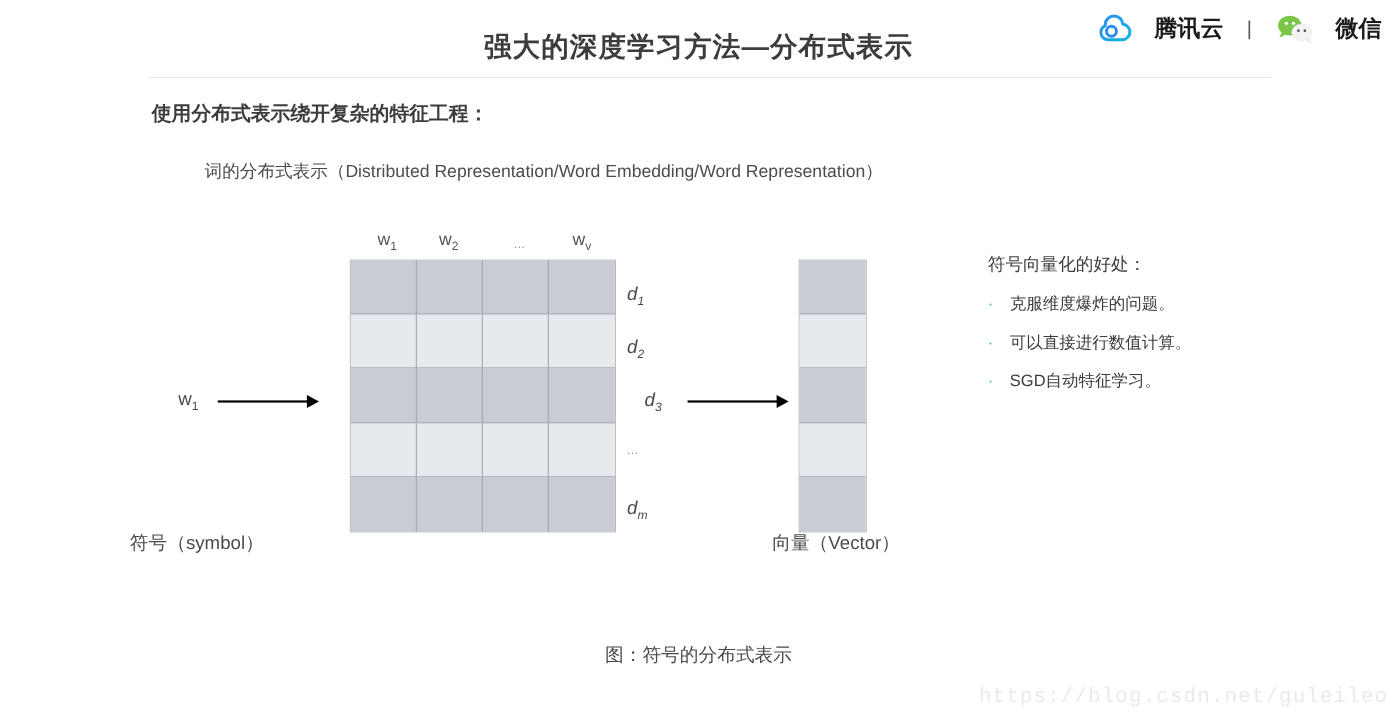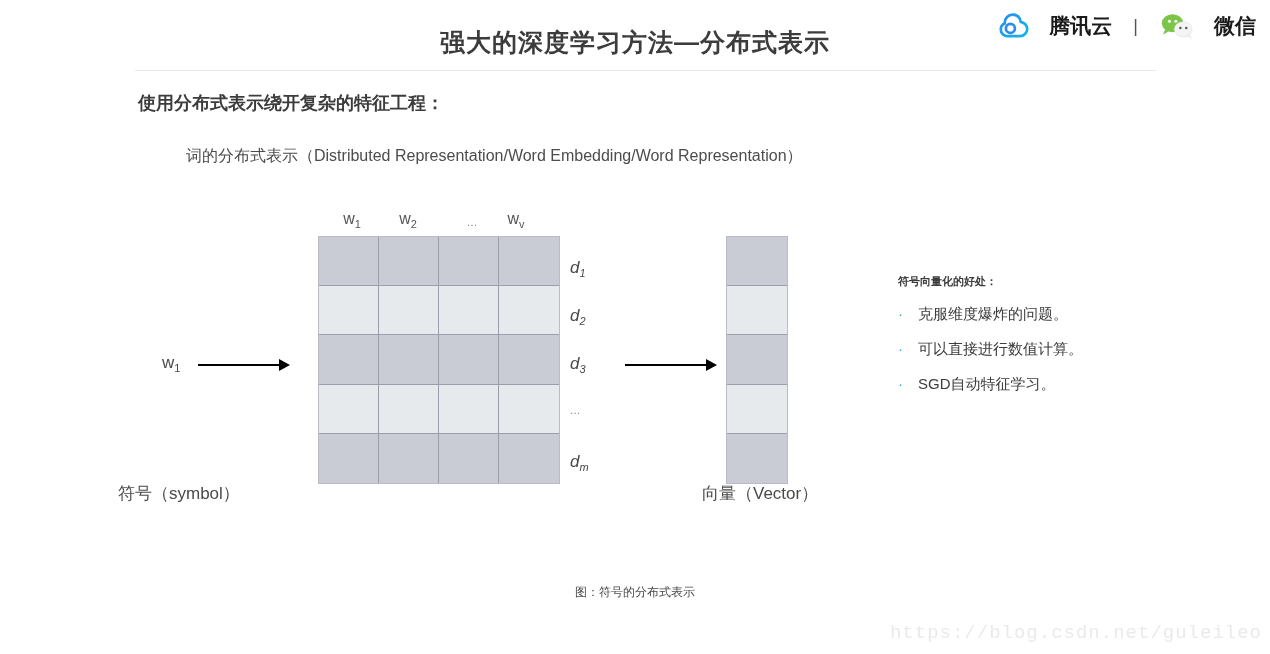--- a/index.html
+++ b/index.html
@@ -289,7 +289,7 @@
   <div class="col-header ellipsis" style="left:442px;">
     <span>…</span>
   </div>
-  <div class="col-header" style="left:486px;">
+  <div class="col-header" style="left:499px;">
     <span>w</span><sub>v</sub>
   </div>
 

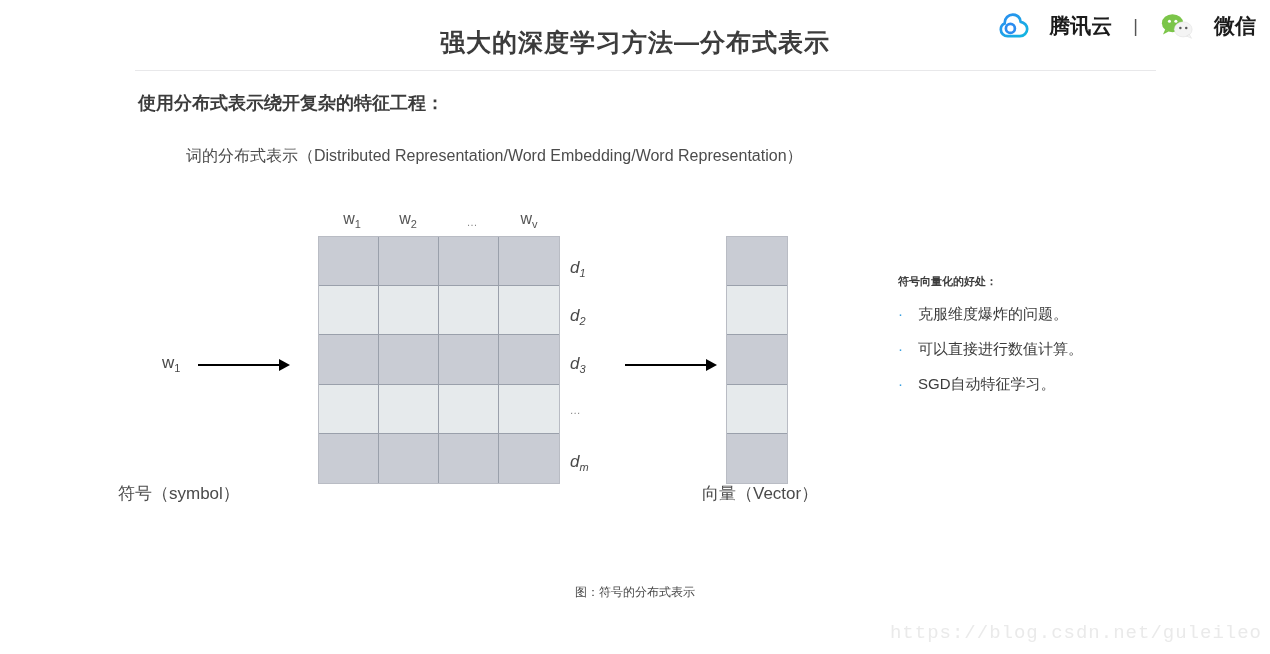--- a/index.html
+++ b/index.html
@@ -204,11 +204,10 @@
     top: 230px;
   }
   #benefits-title {
-    font-size: 11px;
-    font-weight: bold;
+    font-size: 16px;
+    font-weight: normal;
     color: #3c3c3c;
     margin-bottom: 16px;
-    margin-top: 44px;
   }
   .benefit-item {
     display: flex;

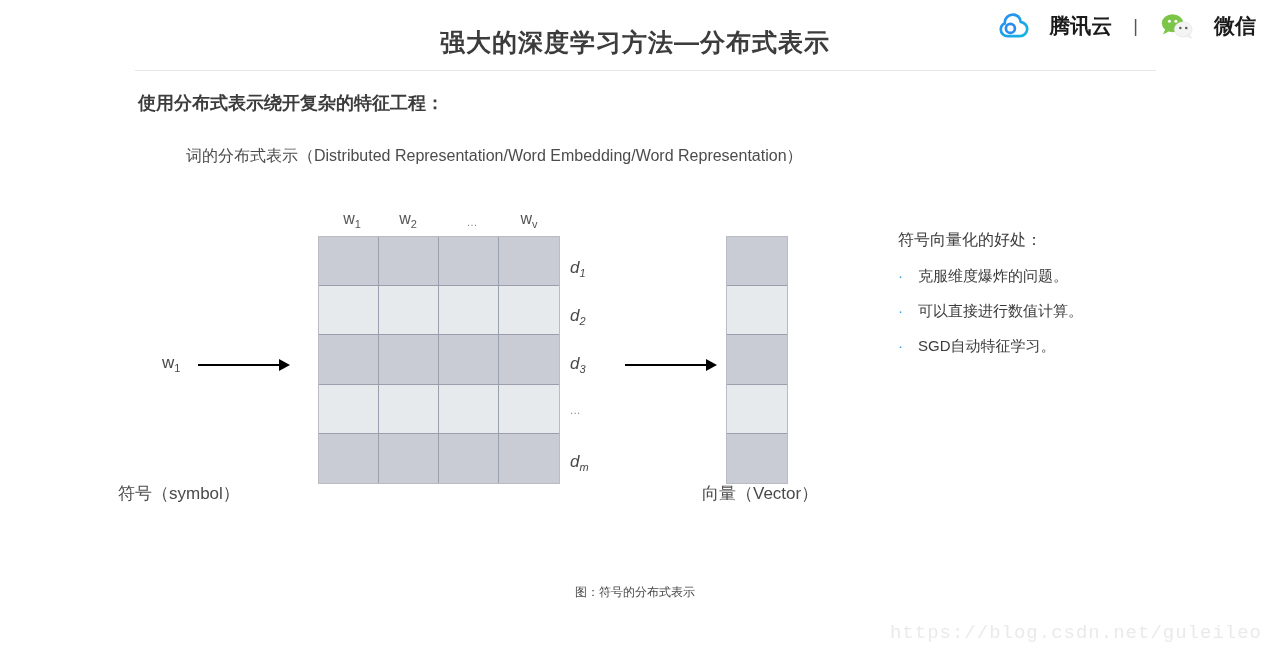--- a/index.html
+++ b/index.html
@@ -325,7 +325,7 @@
   <div class="row-label" style="top:306px;">
     <span>d</span><sub>2</sub>
   </div>
-  <div class="row-label" style="top:354px;">
+  <div class="row-label" style="top:354px;margin-left:16px;">
     <span>d</span><sub>3</sub>
   </div>
   <div class="row-label ellipsis" style="top:404px;">

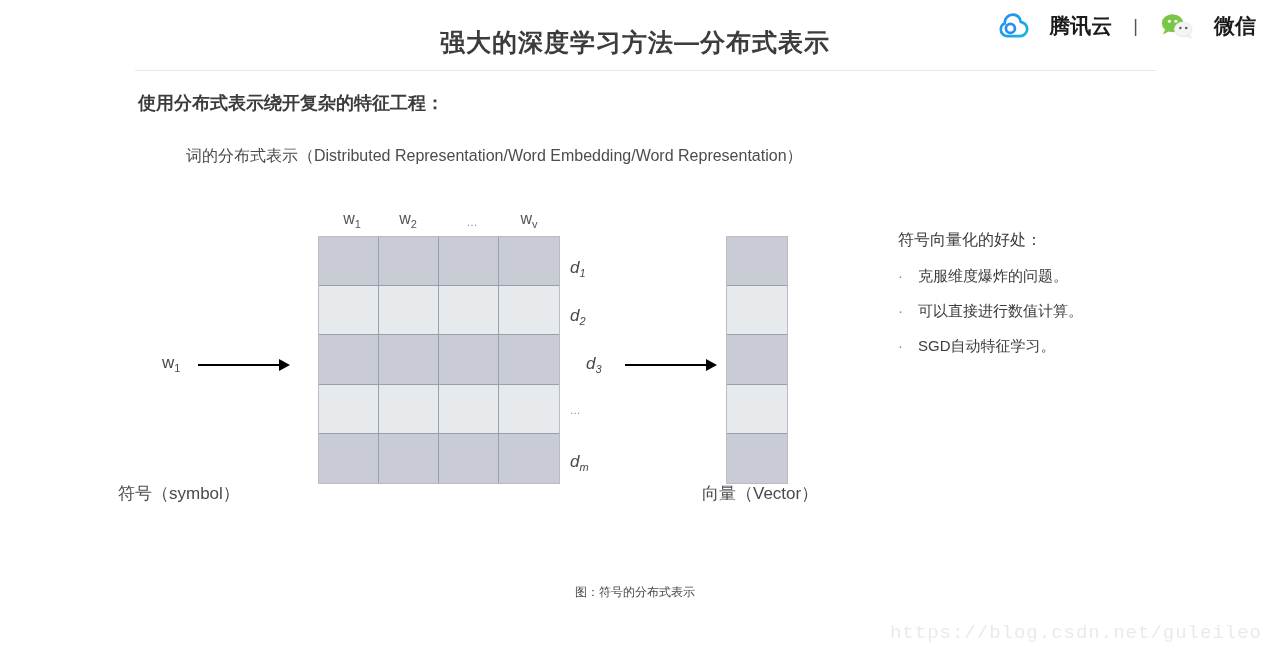--- a/index.html
+++ b/index.html
@@ -193,7 +193,7 @@
     top: 584px;
     width: 1270px;
     text-align: center;
-    font-size: 12px;
+    font-size: 17px;
     color: #4a4a4a;
   }
 

